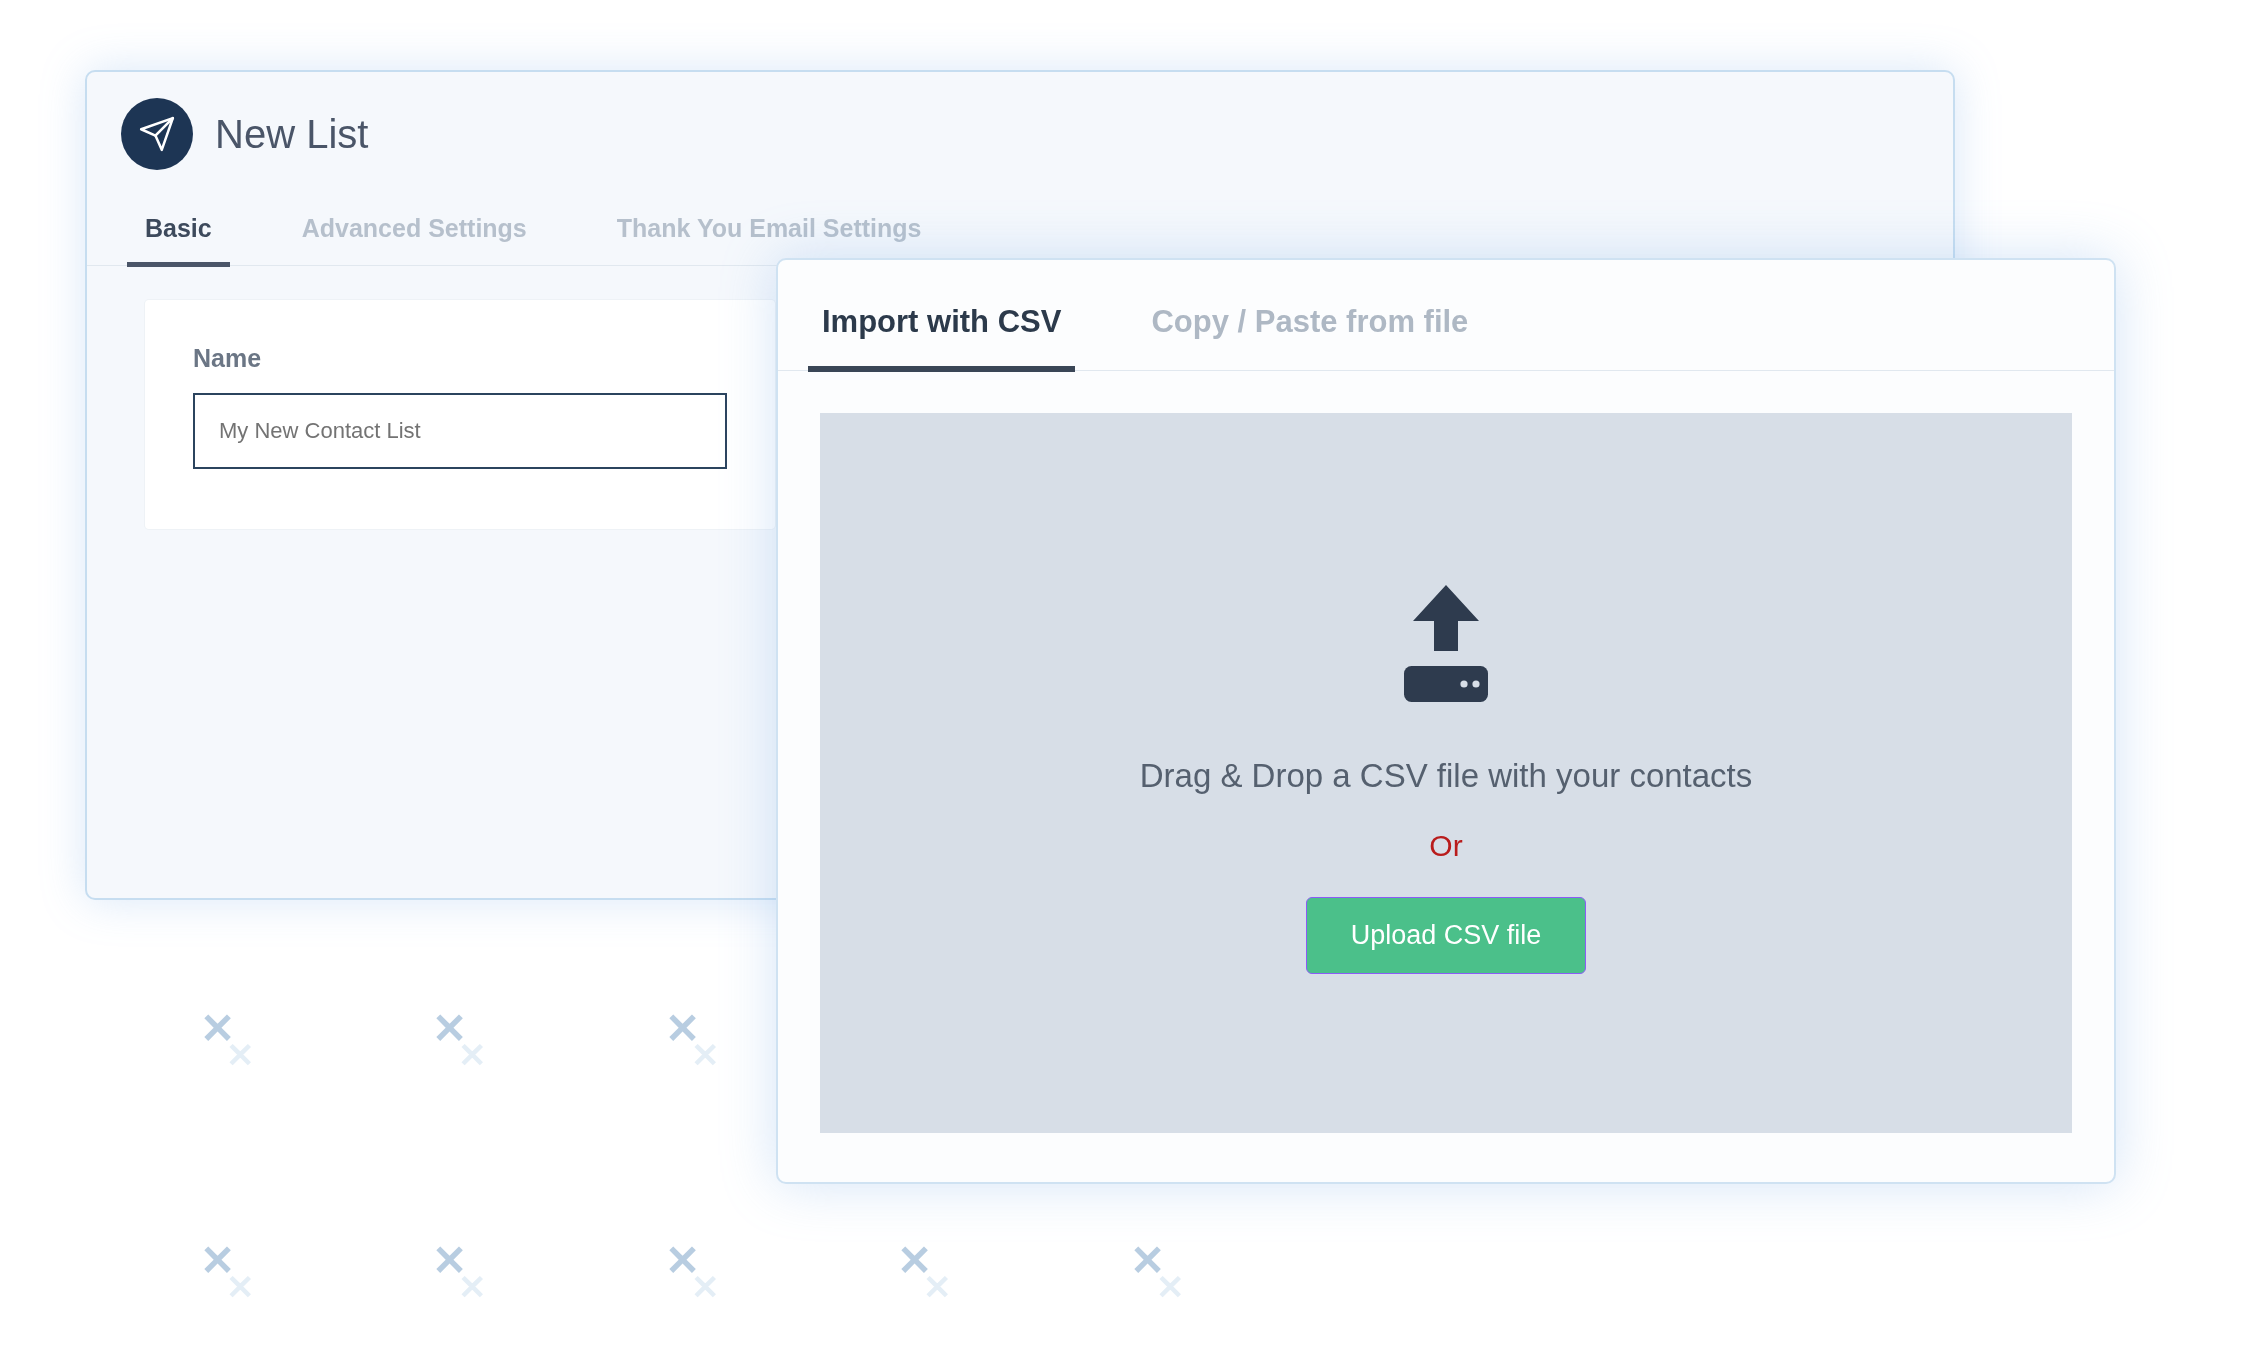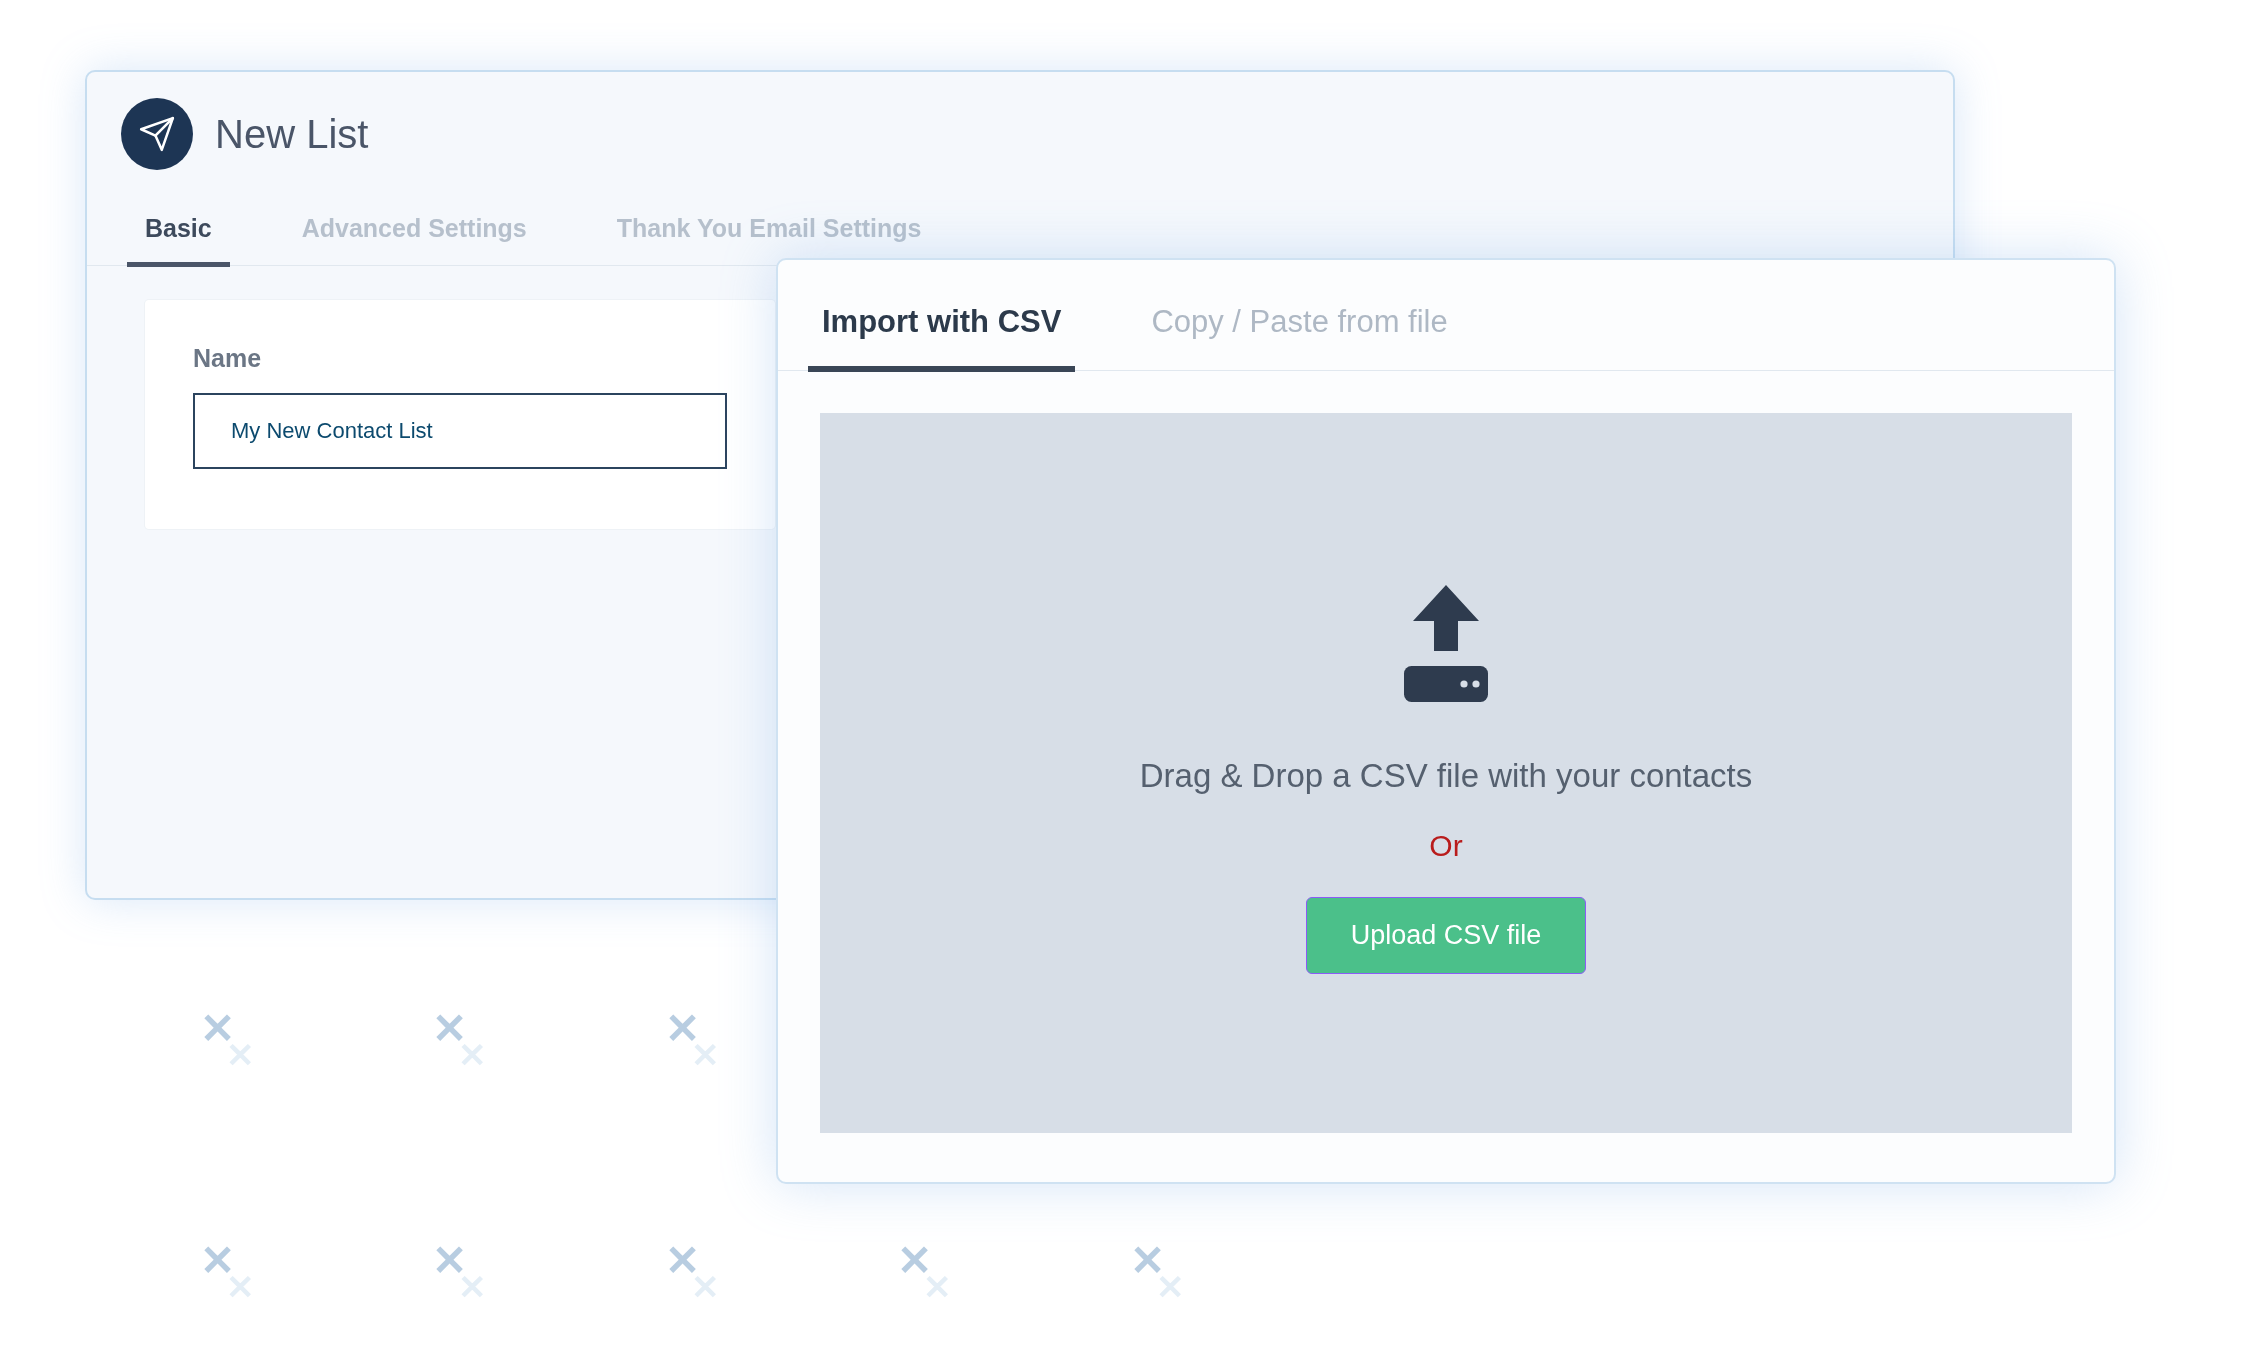--- a/index.html
+++ b/index.html
@@ -151,7 +151,7 @@
       padding: 0 0 30px 0;
       font-size: 31px;
       color: #aeb8c4;
-      font-weight: 400;
+      font-weight: 700;
       position: relative;
       cursor: pointer;
     }

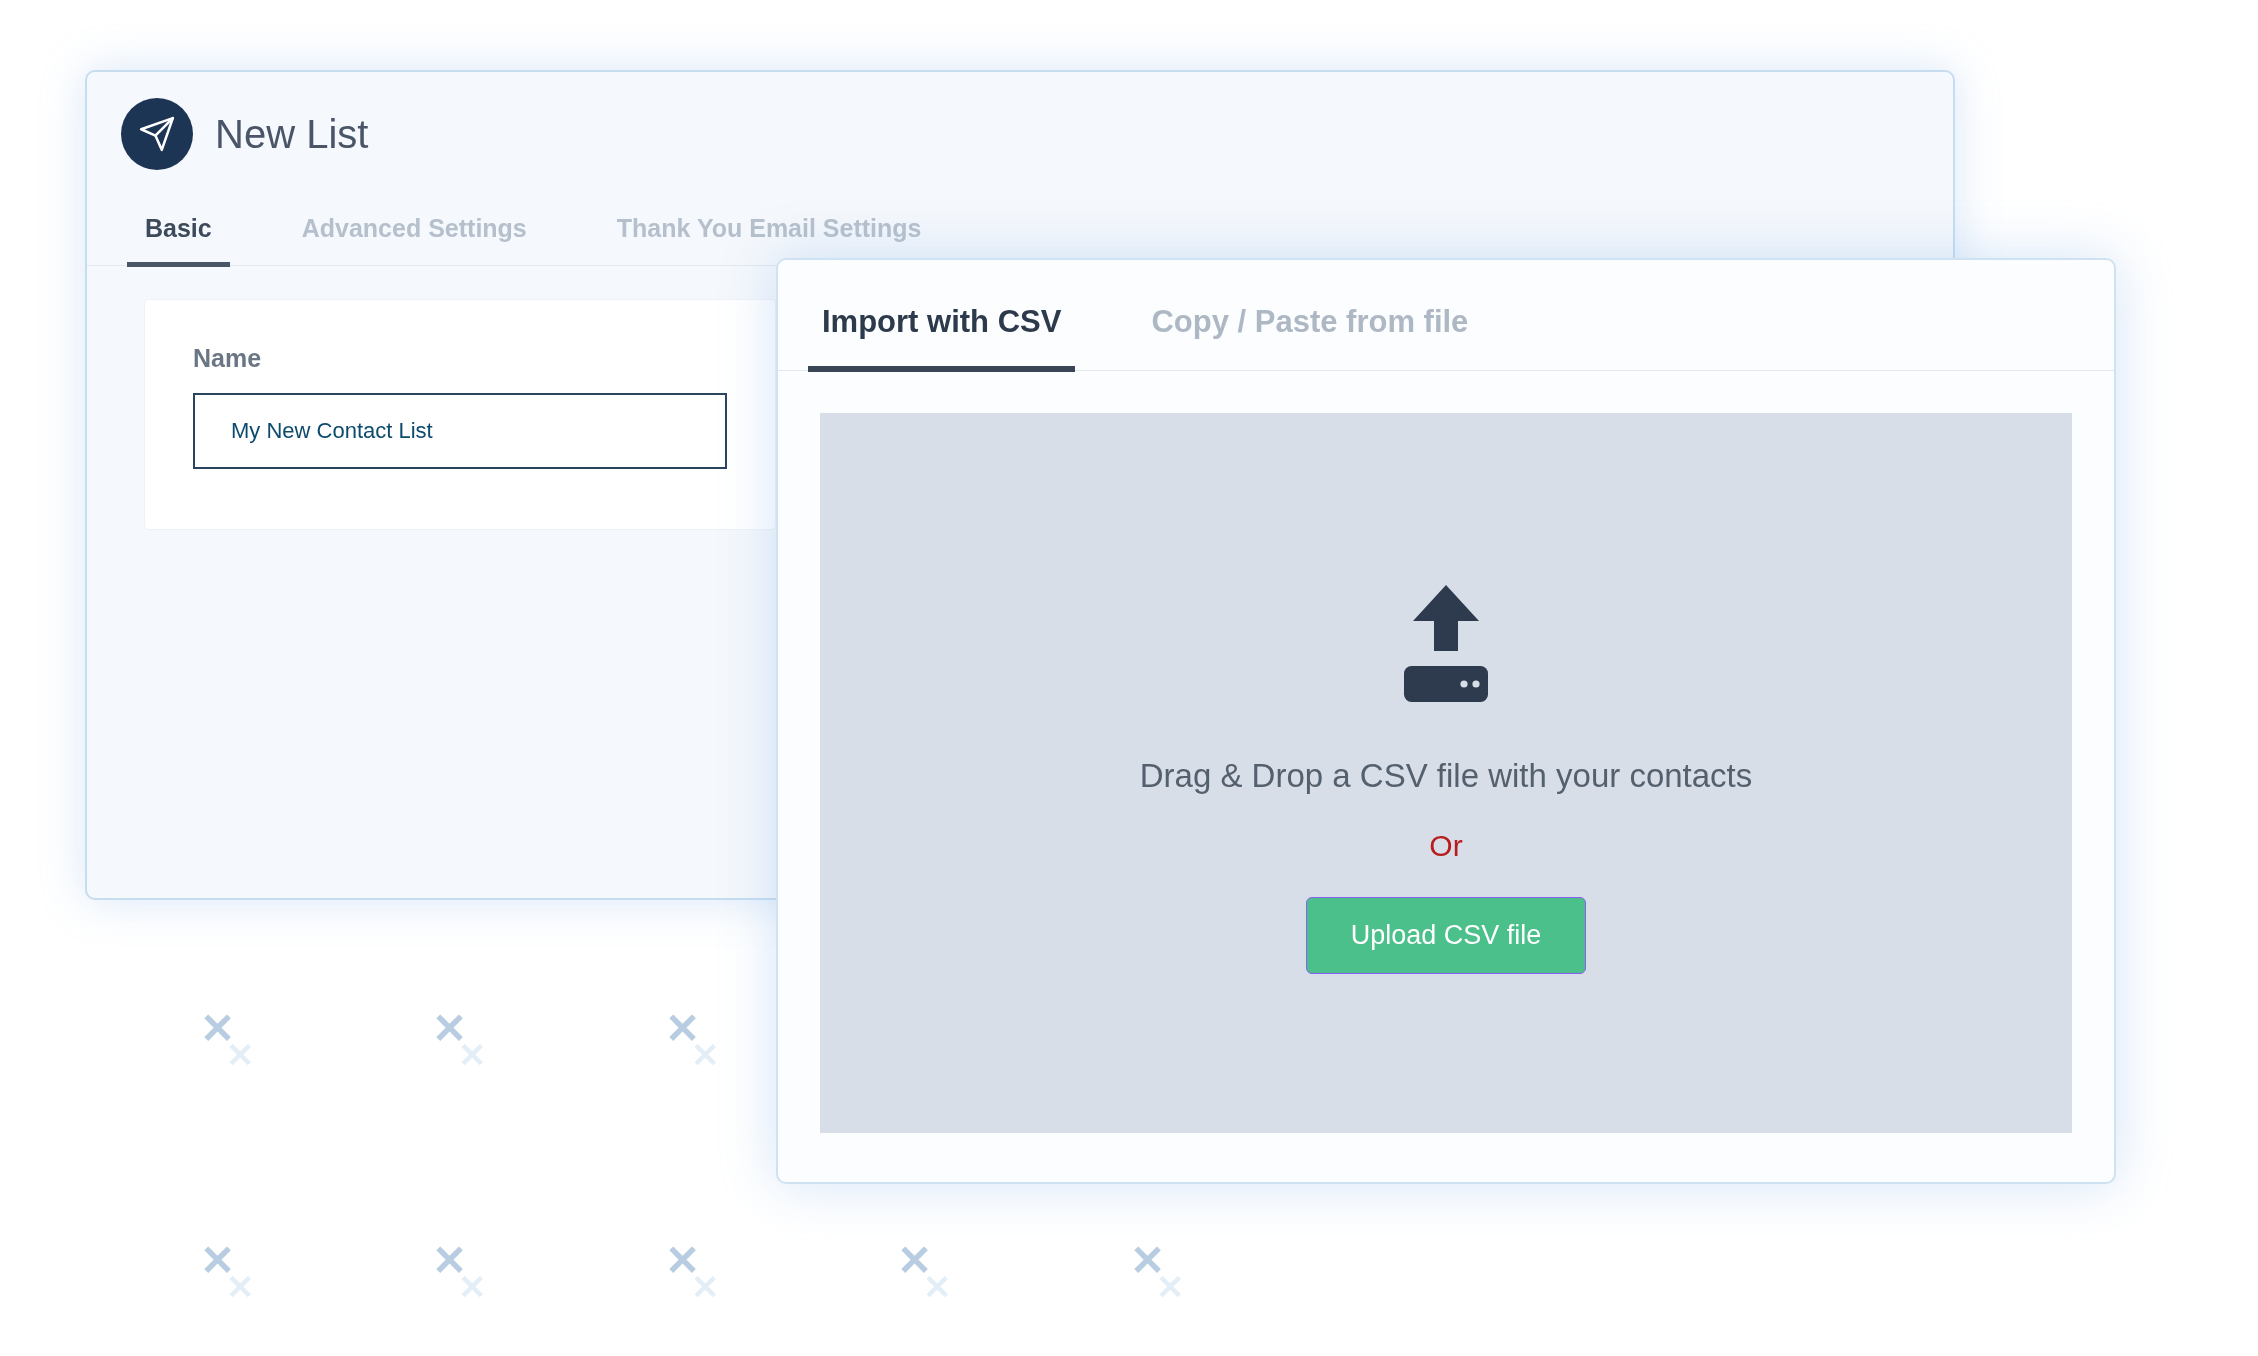--- a/index.html
+++ b/index.html
@@ -120,9 +120,9 @@
       width: 100%;
       height: 76px;
       border: 2px solid #2b445e;
-      padding: 0 36px;
+      padding: 0 24px;
       font-size: 22px;
-      color: #0c4a6e;
+      color: #737373;
       outline: none;
       font-family: inherit;
     }

